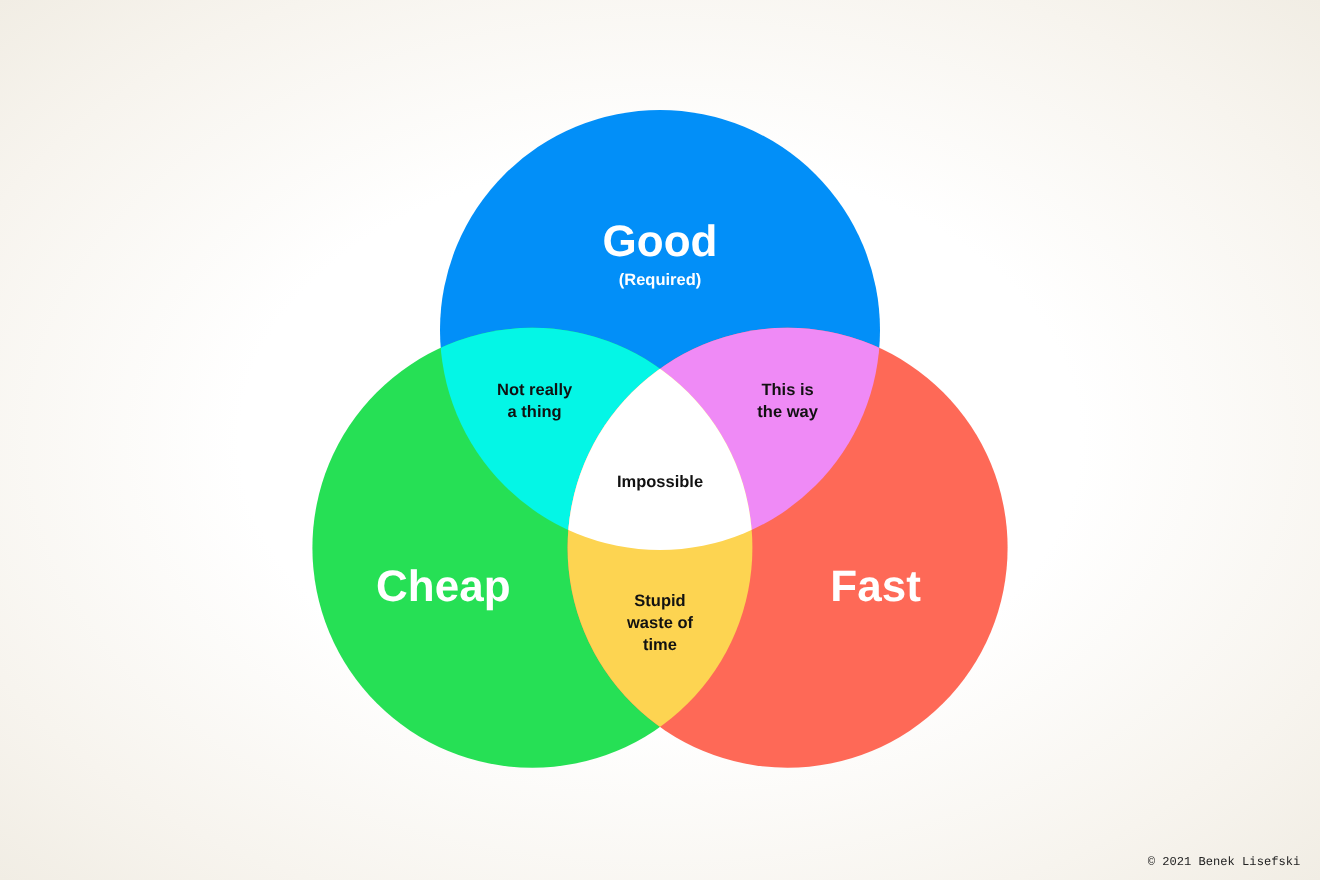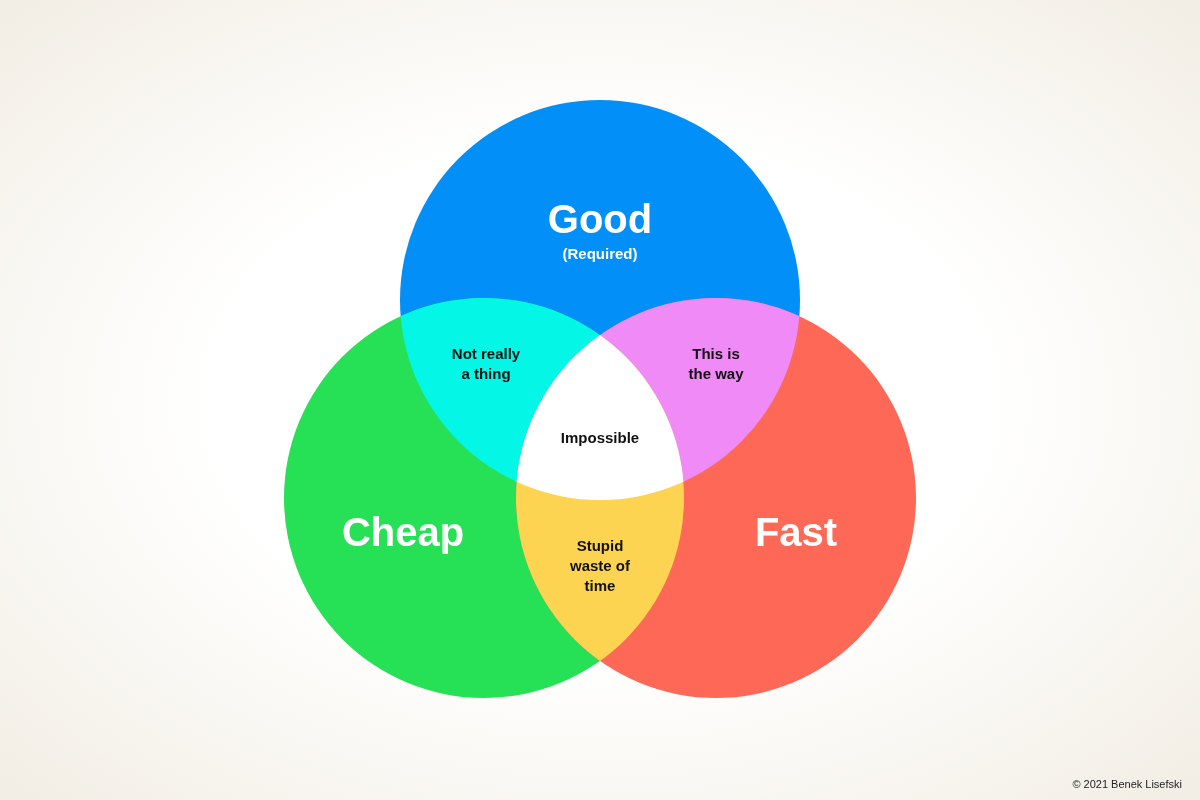--- a/index.html
+++ b/index.html
@@ -9,7 +9,7 @@
   svg{position:absolute;left:0;top:0;}
   .lbl{font-family:"Liberation Sans", sans-serif;font-weight:700;text-anchor:middle;}
   .copyright{position:absolute;right:18px;bottom:10px;font-size:11px;color:#222;
-    font-family:Liberation Sans, sans-serif;}
+    font-family:Liberation Mono, monospace;}
 </style>
 </head>
 <body>

